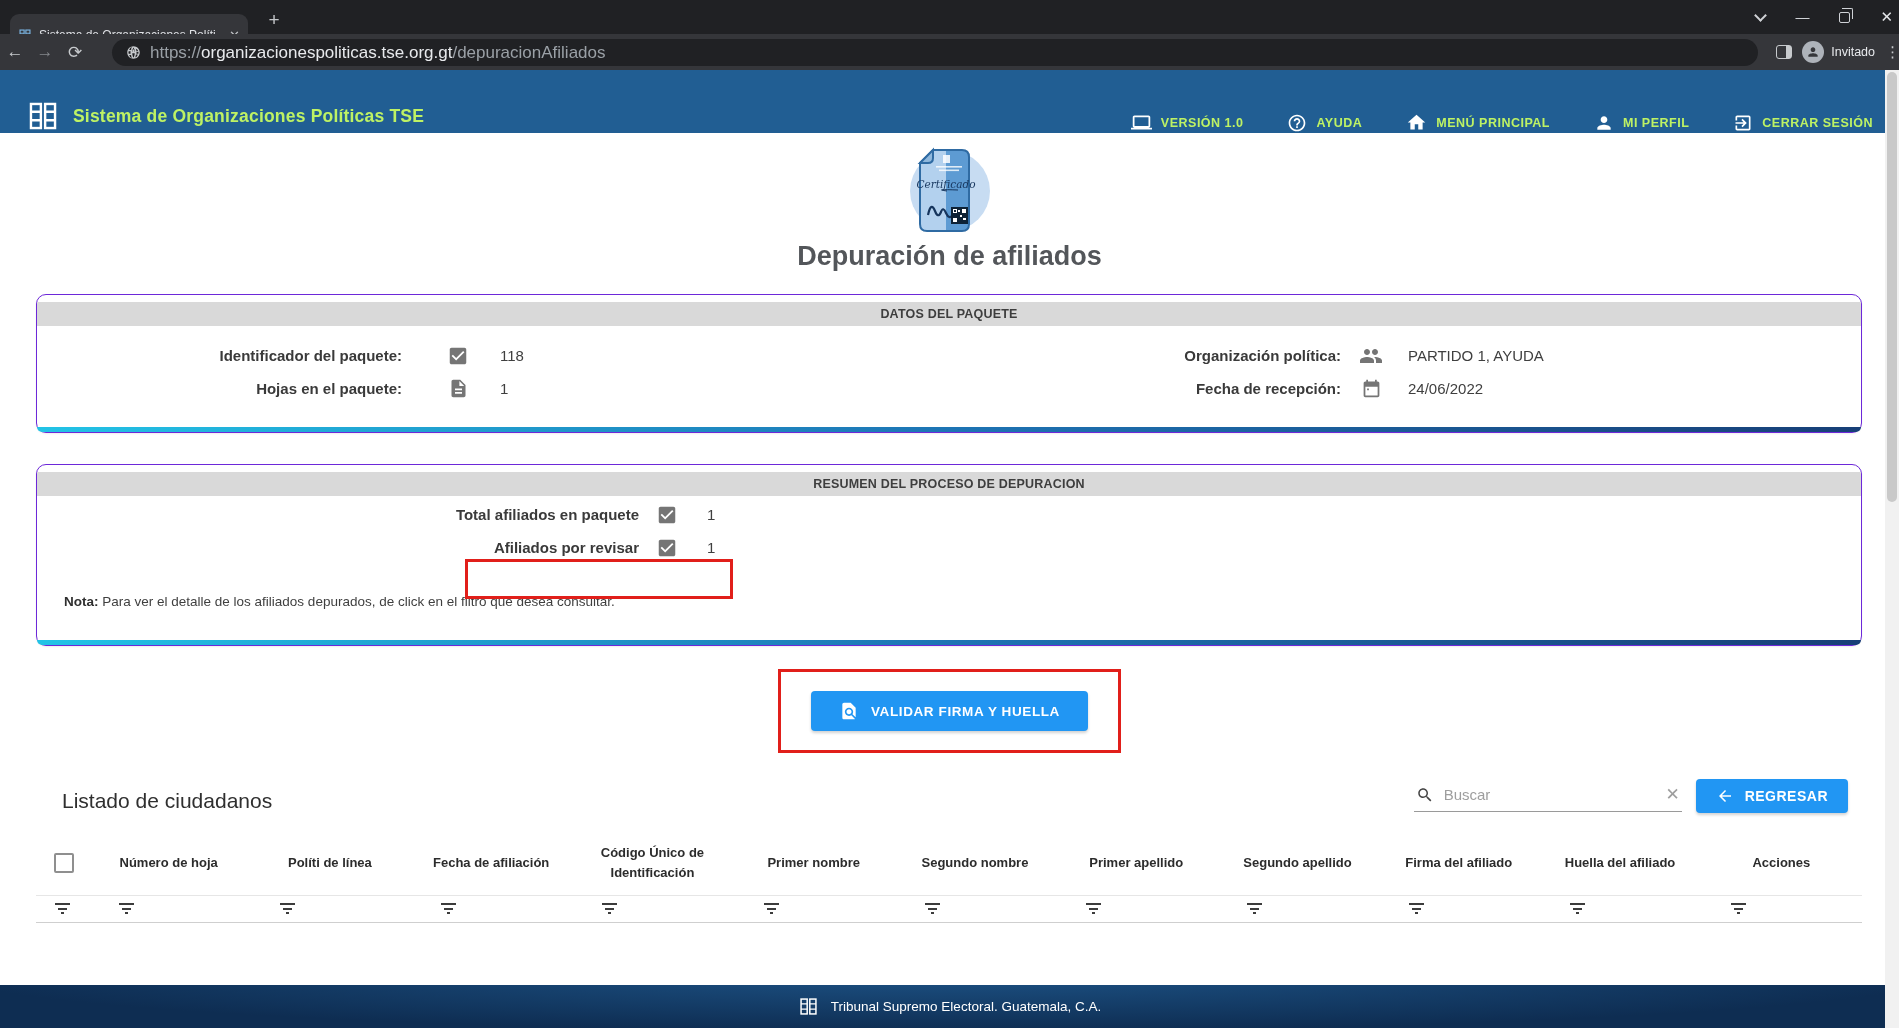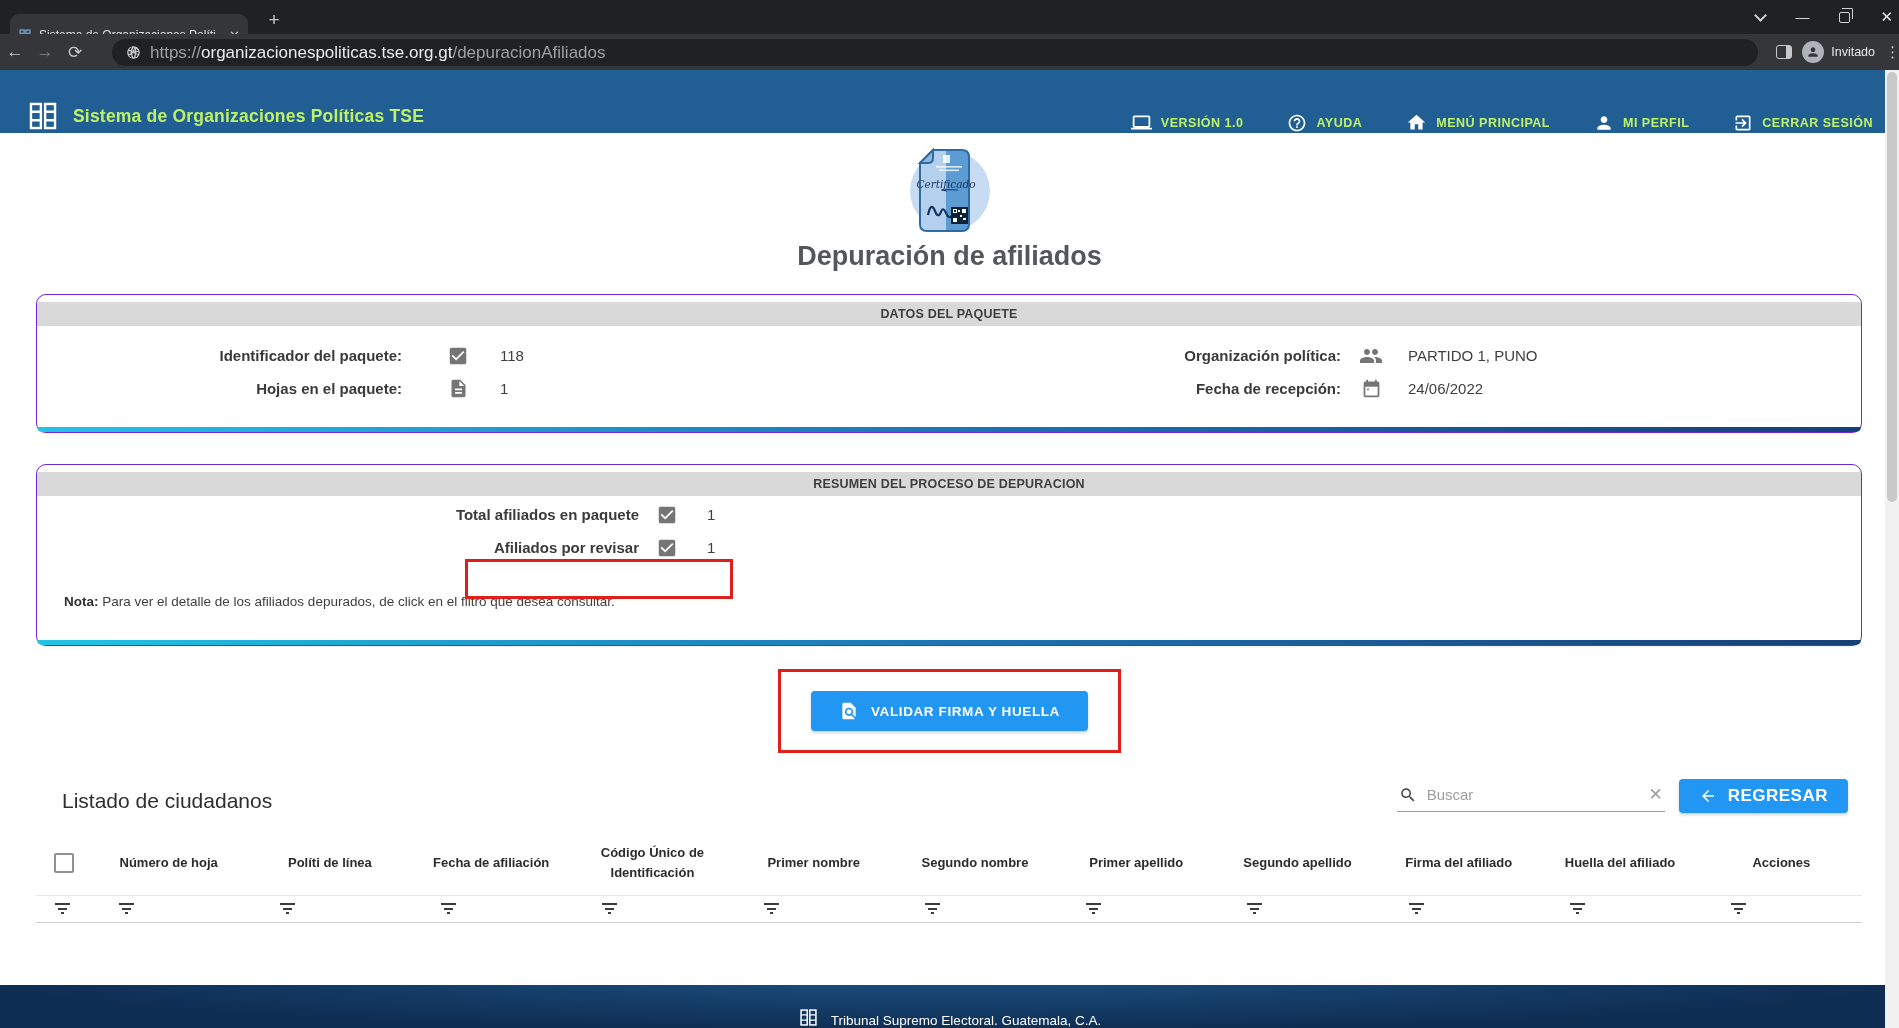--- a/index.html
+++ b/index.html
@@ -297,7 +297,7 @@
                 <path d="M16 11c1.66 0 2.99-1.34 2.99-3S17.66 5 16 5c-1.66 0-3 1.34-3 3s1.34 3 3 3zm-8 0c1.66 0 2.99-1.34 2.99-3S9.66 5 8 5C6.34 5 5 6.34 5 8s1.34 3 3 3zm0 2c-2.33 0-7 1.17-7 3.5V19h14v-2.5c0-2.33-4.67-3.5-7-3.5zm8 0c-.29 0-.62.02-.97.05 1.16.84 1.97 1.97 1.97 3.45V19h6v-2.5c0-2.33-4.67-3.5-7-3.5z"></path>
               </svg>
             </span>
-          <span class="f-value">PARTIDO 1, PUNO</span>
+          <span class="f-value">PARTIDO 1, AYUDA</span>
         </div>
         <div class="field">
           <span class="f-label">Fecha de recepción:</span>

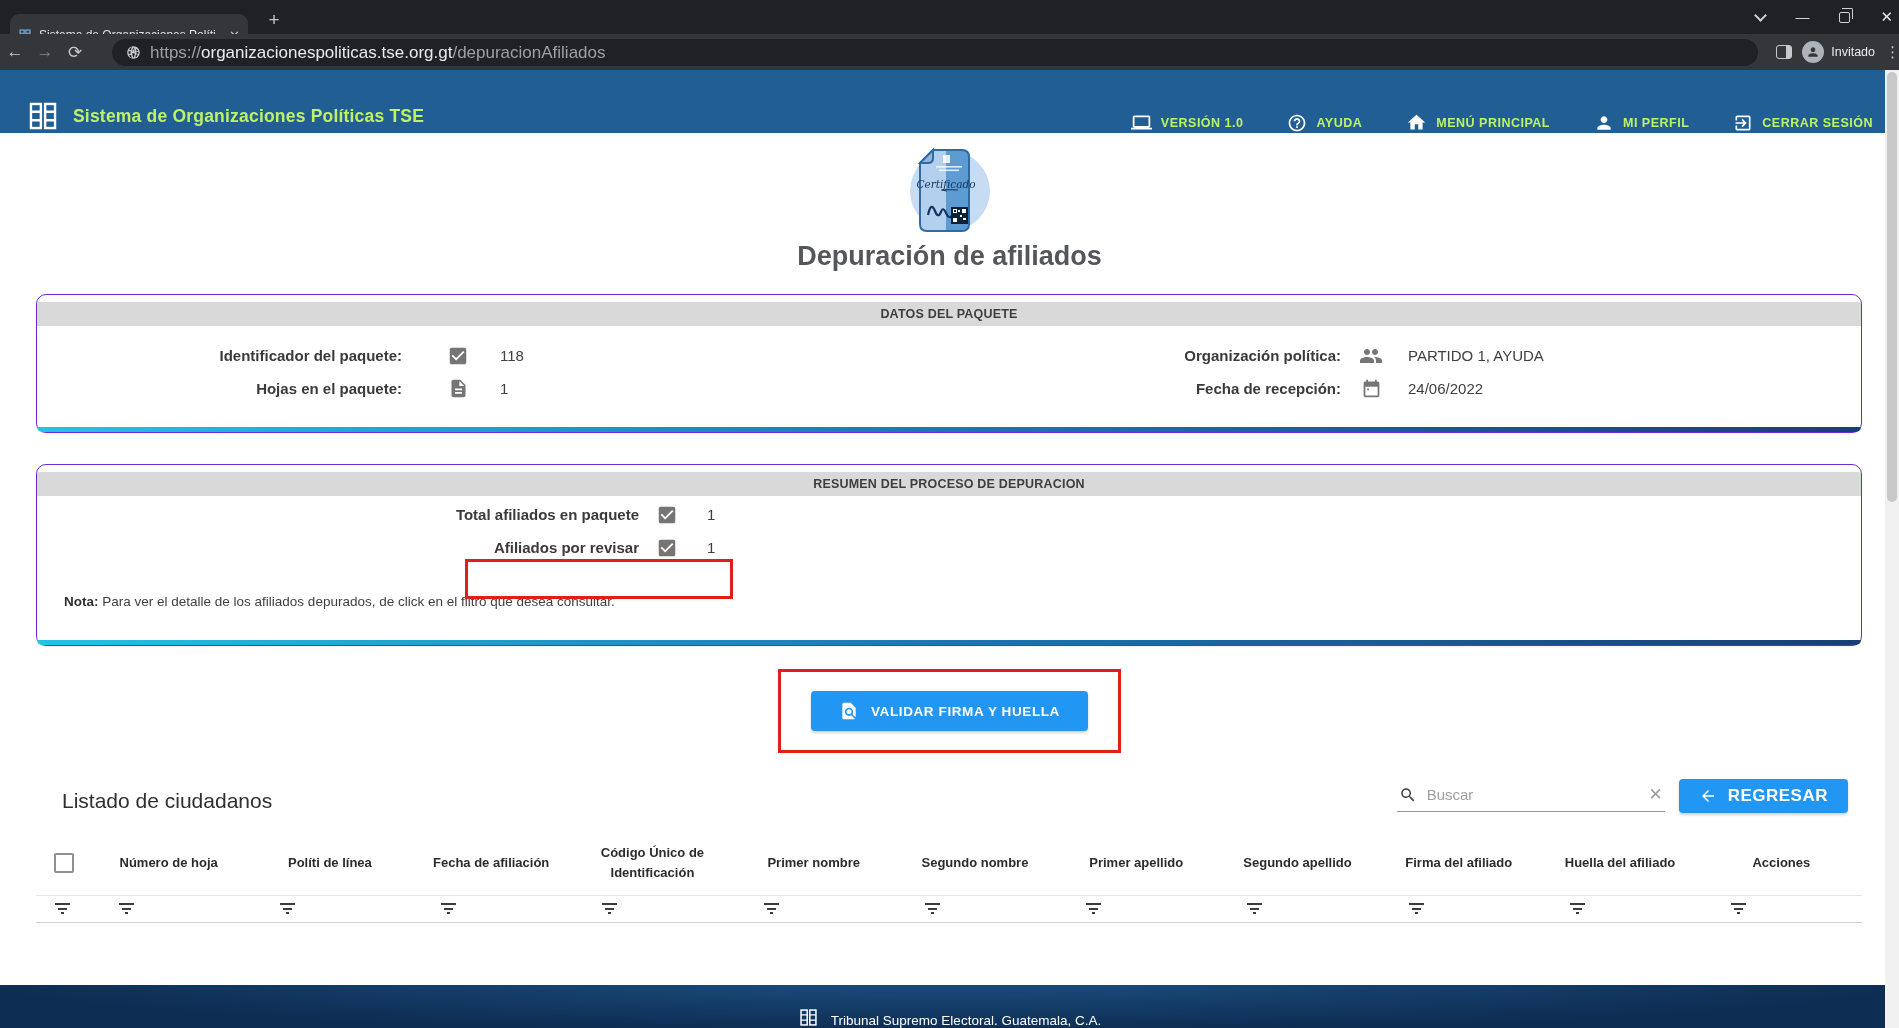--- a/index.html
+++ b/index.html
@@ -96,7 +96,7 @@
   .searchbox input::placeholder { color:#9e9e9e; }
   .search-clear { color:#9e9e9e; font-size:17px; cursor:pointer; }
   .btn-back { display:flex; align-items:center; gap:11px; background:#2196f3; color:#fff; border:none; height:34px;
-              padding:0 20px; border-radius:4px; font-family:"Liberation Sans",sans-serif; font-size:17px;
+              padding:0 20px; border-radius:4px; font-family:"Liberation Sans",sans-serif; font-size:14px;
               font-weight:bold; letter-spacing:.5px; cursor:pointer; box-shadow:0 2px 3px rgba(0,0,0,.18); }
 
   table.grid { margin-top:18px; width:1826px; border-collapse:collapse; table-layout:fixed; }

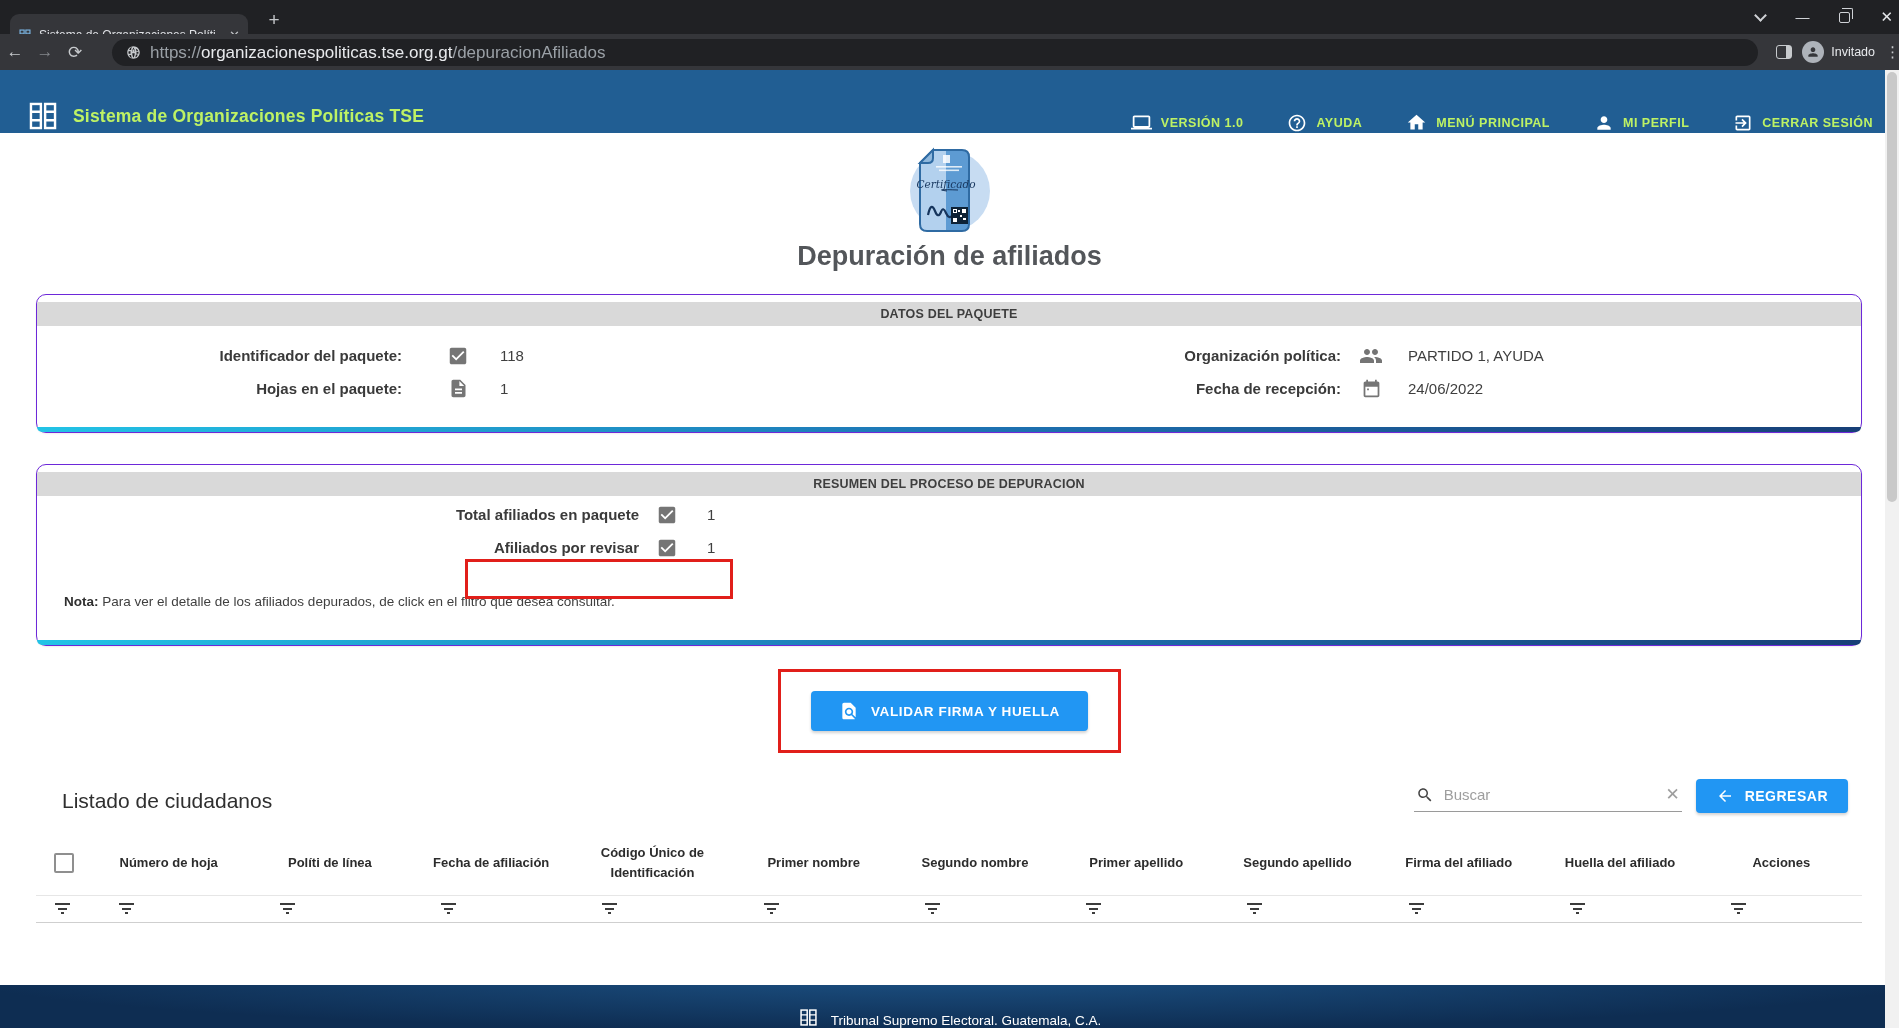--- a/index.html
+++ b/index.html
@@ -115,7 +115,7 @@
   .footer { position:absolute; left:0; bottom:0; width:100%; height:43px;
             background:radial-gradient(ellipse at 50% -20%, #1d5386 0%, #123push 0%, #0e2d52 75%);
             background:radial-gradient(ellipse at 50% -30%, #1d5386 0%, #0e2d52 75%);
-            display:flex; align-items:flex-end; justify-content:center; gap:12px; color:#fff; }
+            display:flex; align-items:center; justify-content:center; gap:12px; color:#fff; }
   .footer-text { font-size:13.5px; }
 
   

